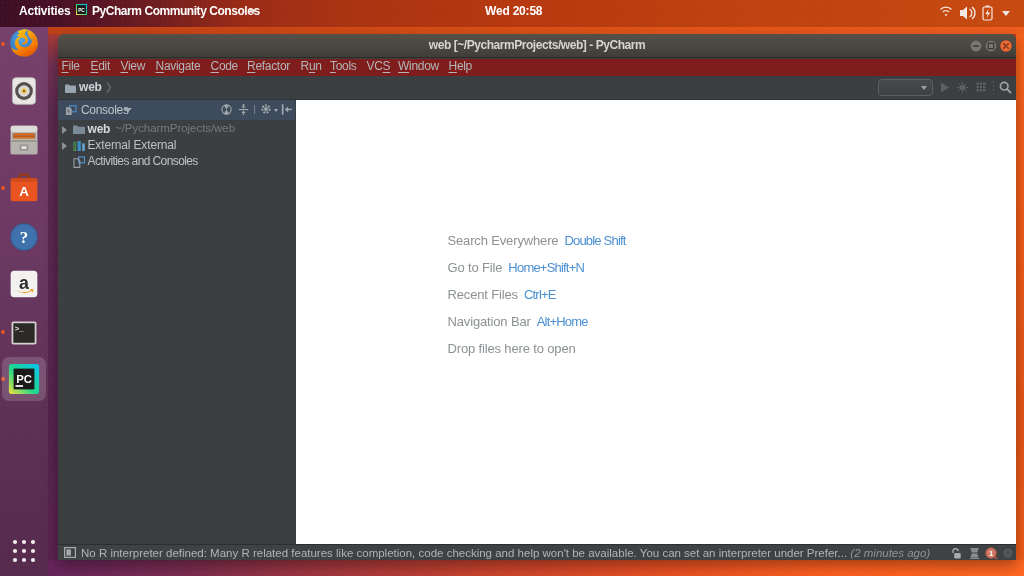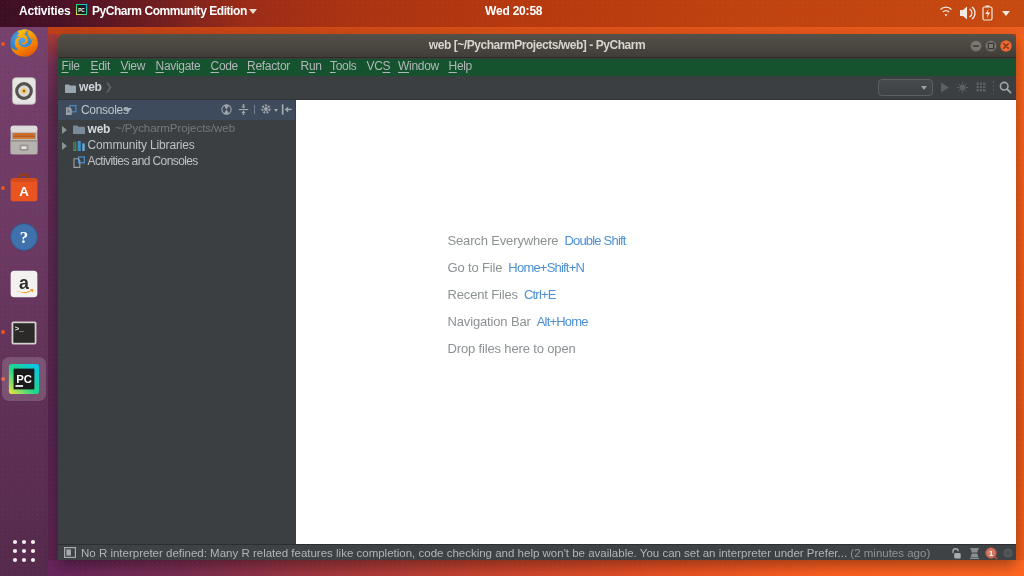--- a/index.html
+++ b/index.html
@@ -95,7 +95,7 @@
     <rect x="0.5" y="0.5" width="15" height="15" fill="#1a1a1a" stroke="url(#tpg)" stroke-width="2"></rect>
     <text x="8" y="11" font-size="7" font-weight="bold" fill="#fff" text-anchor="middle" font-family="Liberation Sans">PC</text>
   </svg>
-  <span class="appname">PyCharm Community Edition</span>
+  <span class="appname">PyCharm Community Consoles</span>
   <span class="caret"></span>
   <span class="clock">Wed 20:58</span>
   <svg id="sysico" width="75" height="27" viewBox="0 0 75 27">

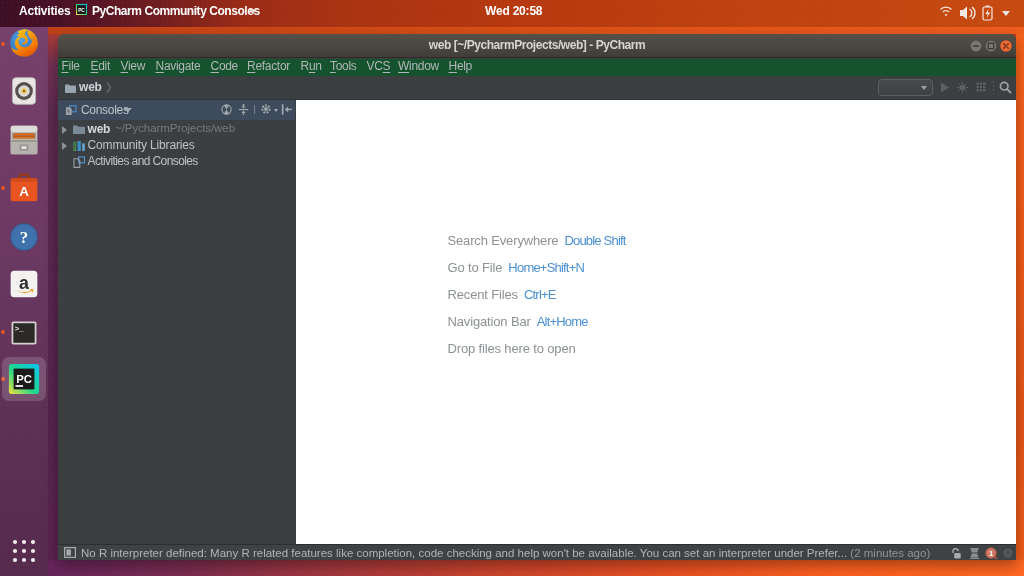--- a/index.html
+++ b/index.html
@@ -48,7 +48,7 @@
 #titlebar .t { position:absolute; left:0; right:0; top:4px; text-align:center;
   font-size:12px; font-weight:bold; color:#d8d4ce; letter-spacing:-0.45px; }
 .wbtn { position:absolute; top:6px; width:12px; height:12px; border-radius:50%; }
-#menubar { position:absolute; left:0; top:25px; width:958px; height:17px; background:#14532d; }
+#menubar { position:absolute; left:0; top:25px; width:958px; height:17px; background:#7f1d1d; }
 .mi { position:absolute; top:-0.5px; font-size:12px; color:#b2b6b8; letter-spacing:-0.3px; }
 .mi u { text-decoration-thickness:1px; text-underline-offset:2px; }
 #toolbar { position:absolute; left:0; top:42px; width:958px; height:24px; background:#3c3f41; border-bottom:1px solid #303334; }

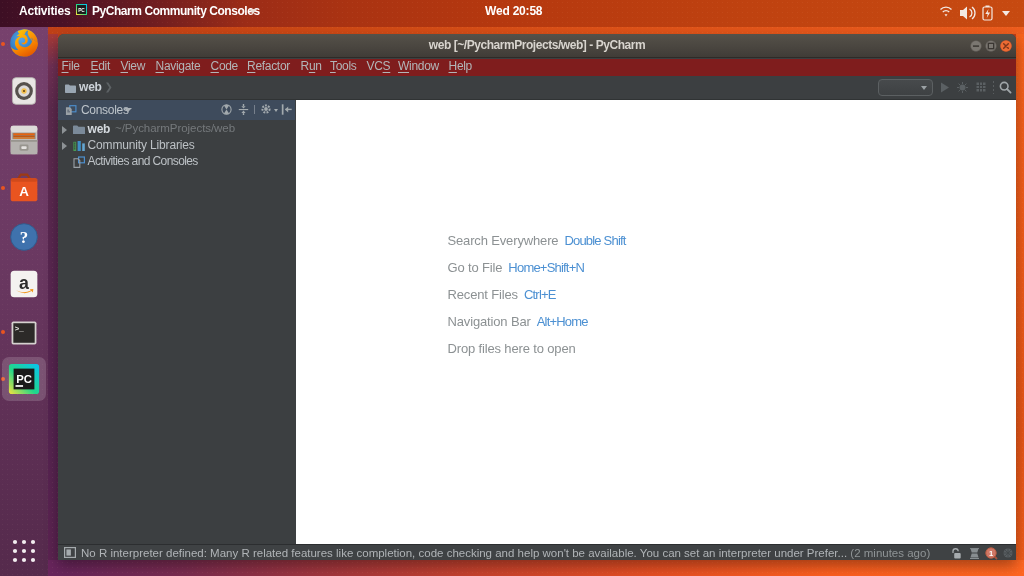--- a/index.html
+++ b/index.html
@@ -368,7 +368,7 @@
         <rect x="4.6" y="0" width="3.2" height="10" fill="#3e8fc6"></rect>
         <rect x="9.2" y="2.4" width="2.6" height="7.6" fill="#64a6d2"></rect>
       </svg>
-      <span style="position:absolute;left:29.5px;top:0;letter-spacing:-0.15px">Community Libraries</span>
+      <span style="position:absolute;left:29.5px;top:0;letter-spacing:-0.15px">External External</span>
     </div>
     <div class="trow" style="top:53.5px">
       <svg style="position:absolute;left:15px;top:2.5px" width="12" height="12" viewBox="0 0 12 12">

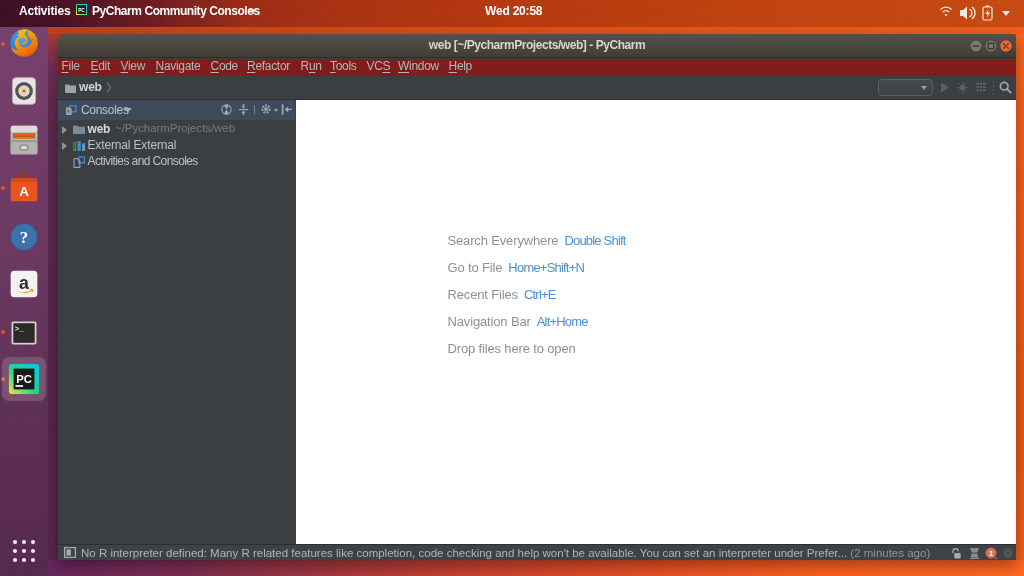--- a/index.html
+++ b/index.html
@@ -72,7 +72,7 @@
 
 #statusbar { position:absolute; left:0; top:510px; width:958px; height:16px; background:#3f4244; border-top:1px solid #2c2e30; }
 #statusbar .msg { position:absolute; left:23px; top:2px; font-size:11.5px; color:#b0b4b7; letter-spacing:0; white-space:nowrap; }
-#statusbar .ago { color:#8f9496; }
+#statusbar .ago { color:#8f9496;font-style:italic; }
 </style>
 </head>
 <body>

